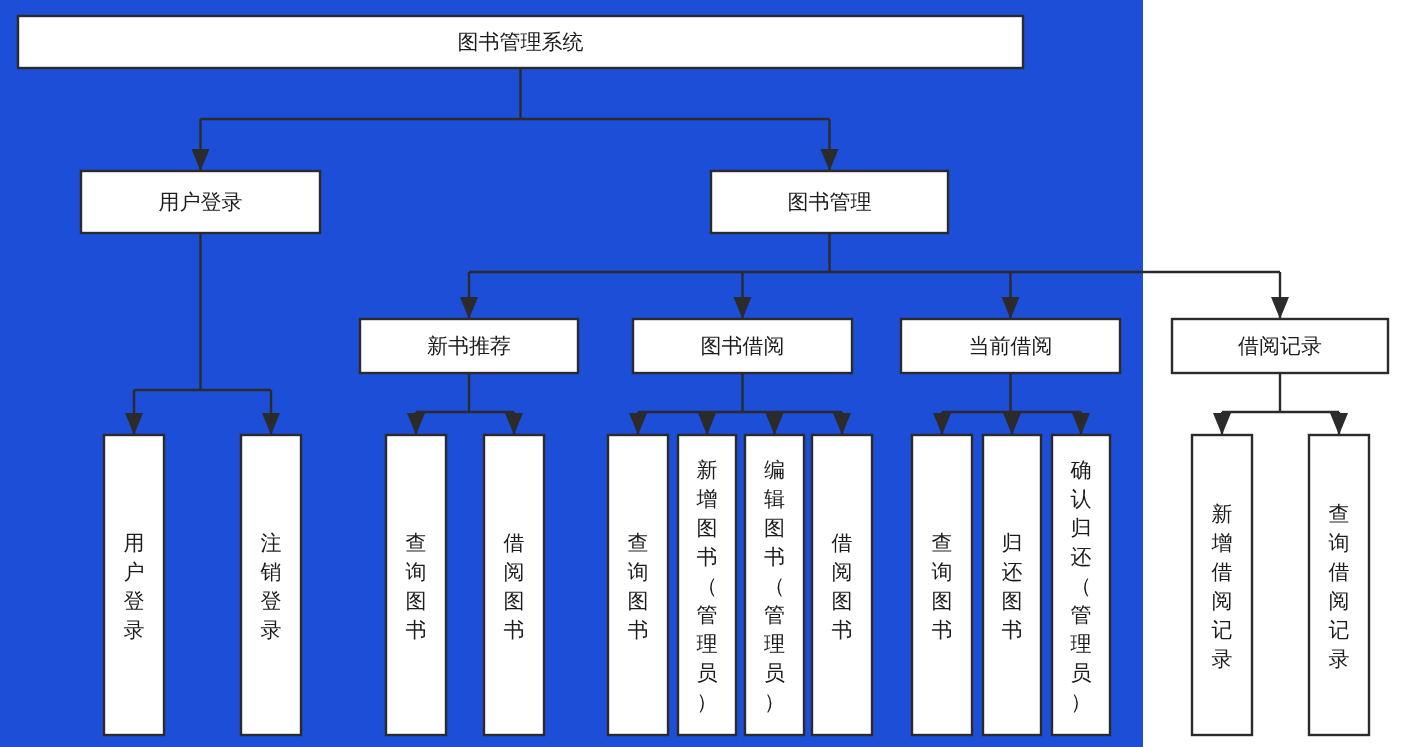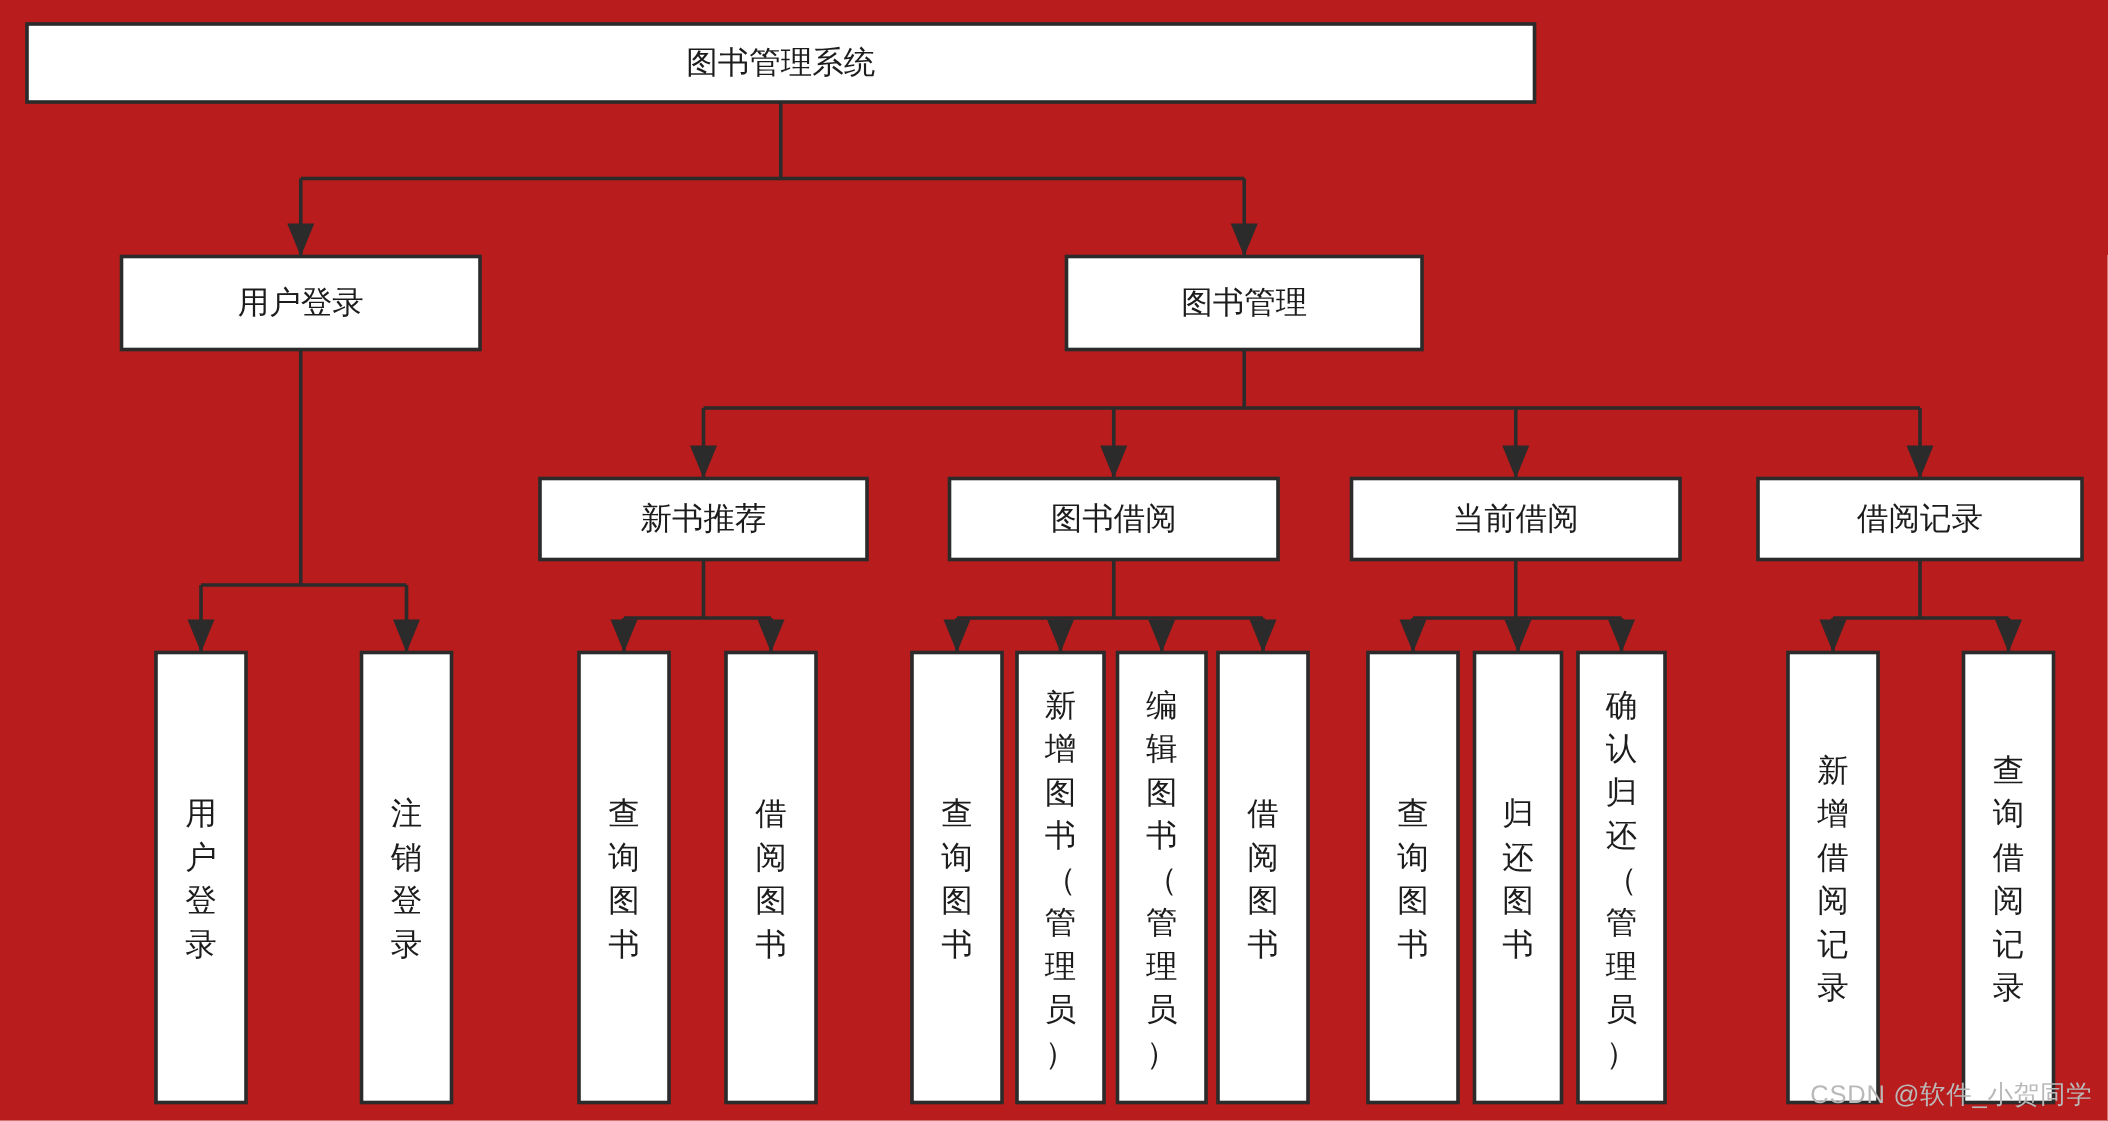--- a/index.html
+++ b/index.html
@@ -15,9 +15,9 @@
   }
   #diagram-root {
     position: relative;
-    width: 1405px;
+    width: 1143px;
     height: 747px;
-    background: #b91c1c;
+    background: #1d4ed8;
   }
   svg#flow {
     position: absolute;

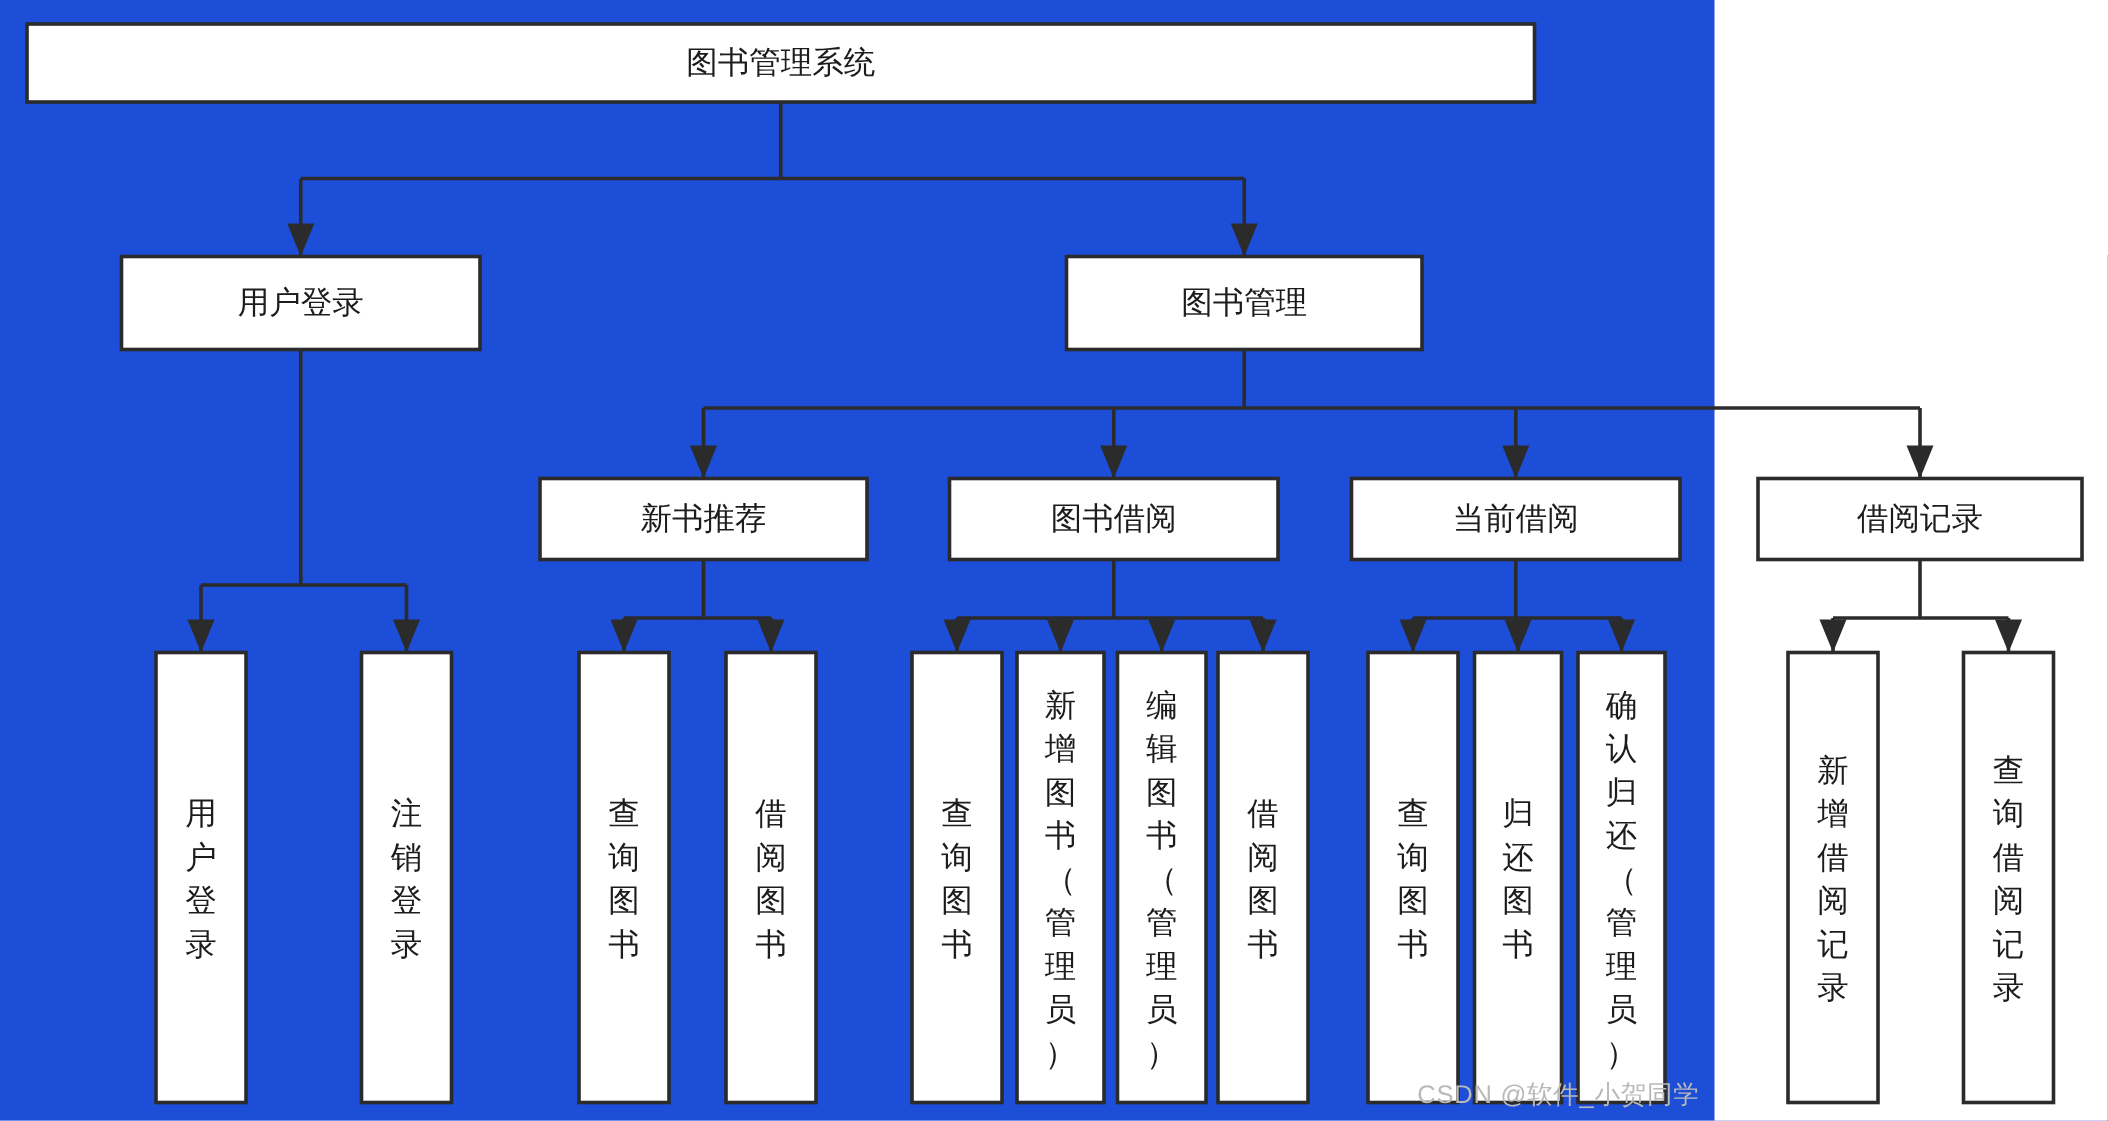--- a/index.html
+++ b/index.html
@@ -212,7 +212,6 @@
       </g>
   </svg>
 
-  <div class="watermark">CSDN @软件_小贺同学</div>
 
 </div>
 

